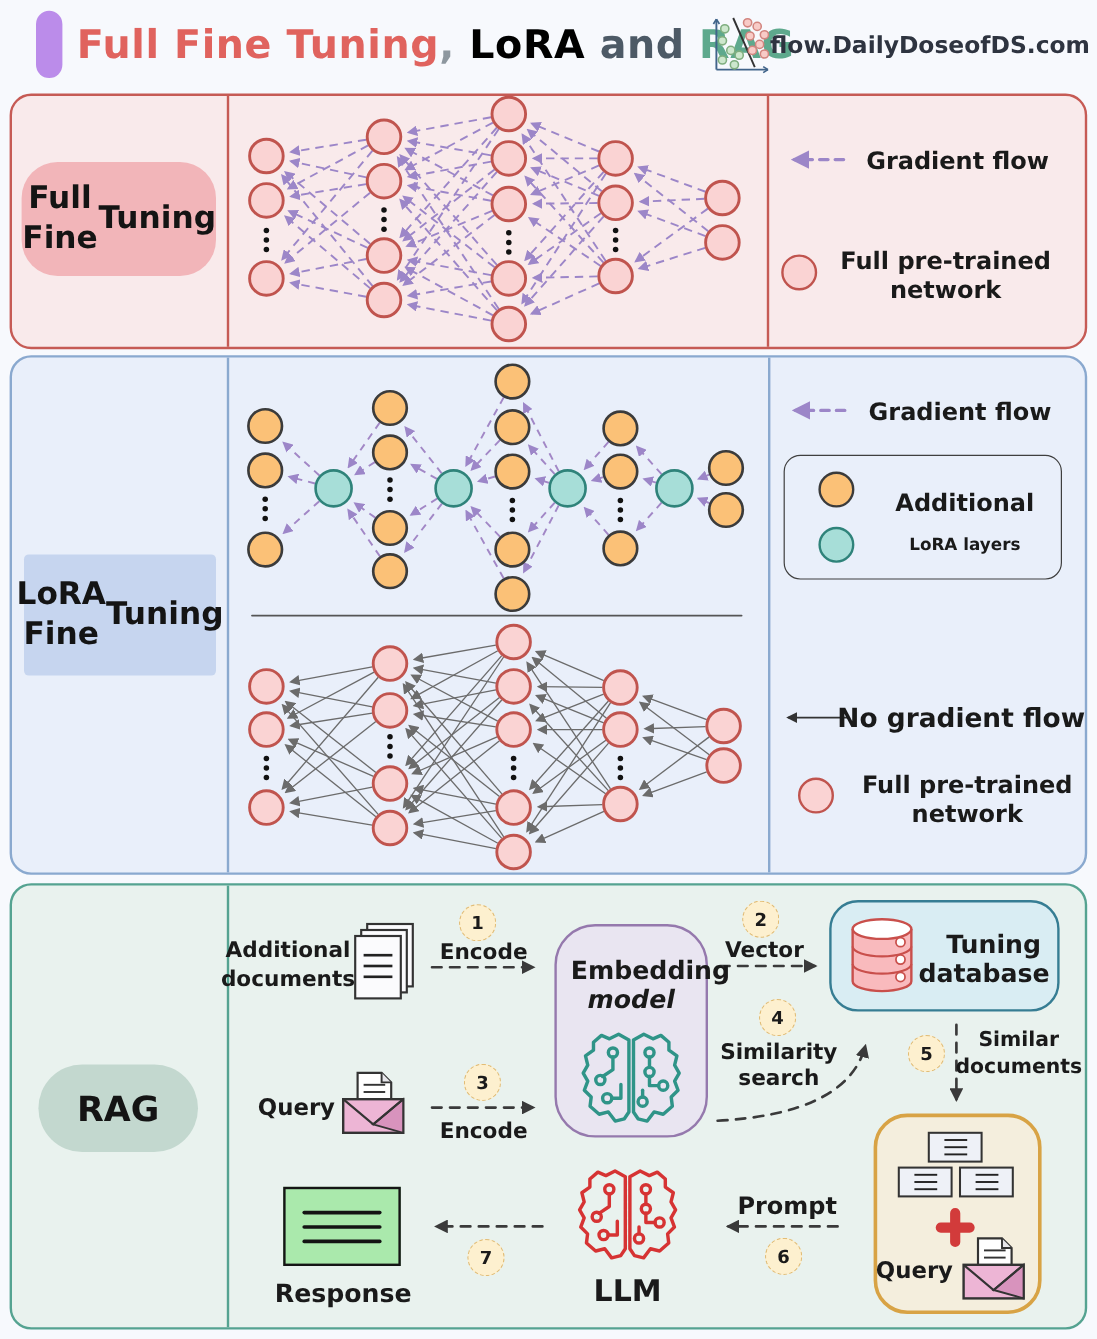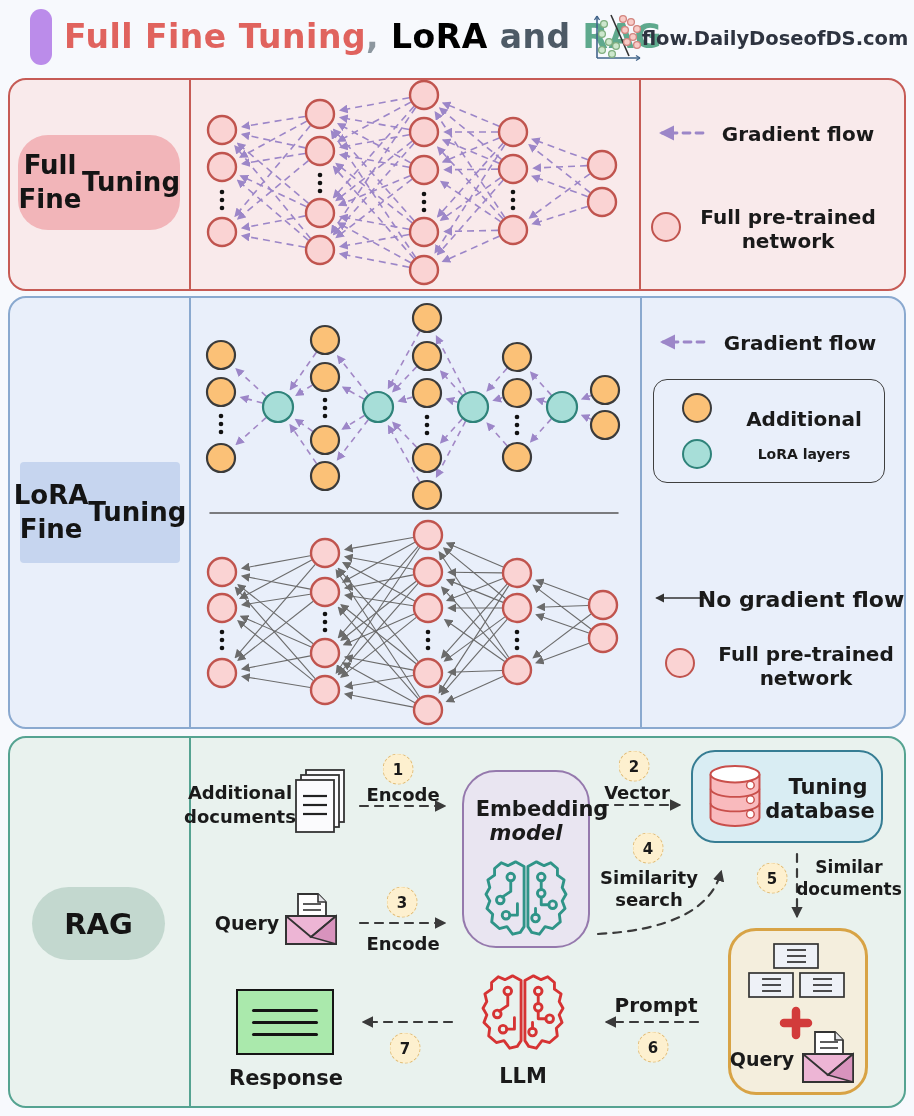--- a/index.html
+++ b/index.html
@@ -478,7 +478,7 @@
 <svg class="icon" style="left:479px; top:973px; color:#d63333;" width="88" height="80" viewBox="0 0 92 84">
   <use href="#brain-glyph"></use>
 </svg>
-<div class="ctext" style="left:523px; top:1076px; font-size:21px;">LLM</div>
+<div class="ctext" style="left:523px; top:1076px; font-size:25px;">LLM</div>
 
 <div class="box" style="left:236px; top:989px; width:98px; height:66px; border-width:2.6px; border-color:#151515; background:#aae9ac;
             display:flex; flex-direction:column; justify-content:center; gap:9px; padding:0 14px;">

